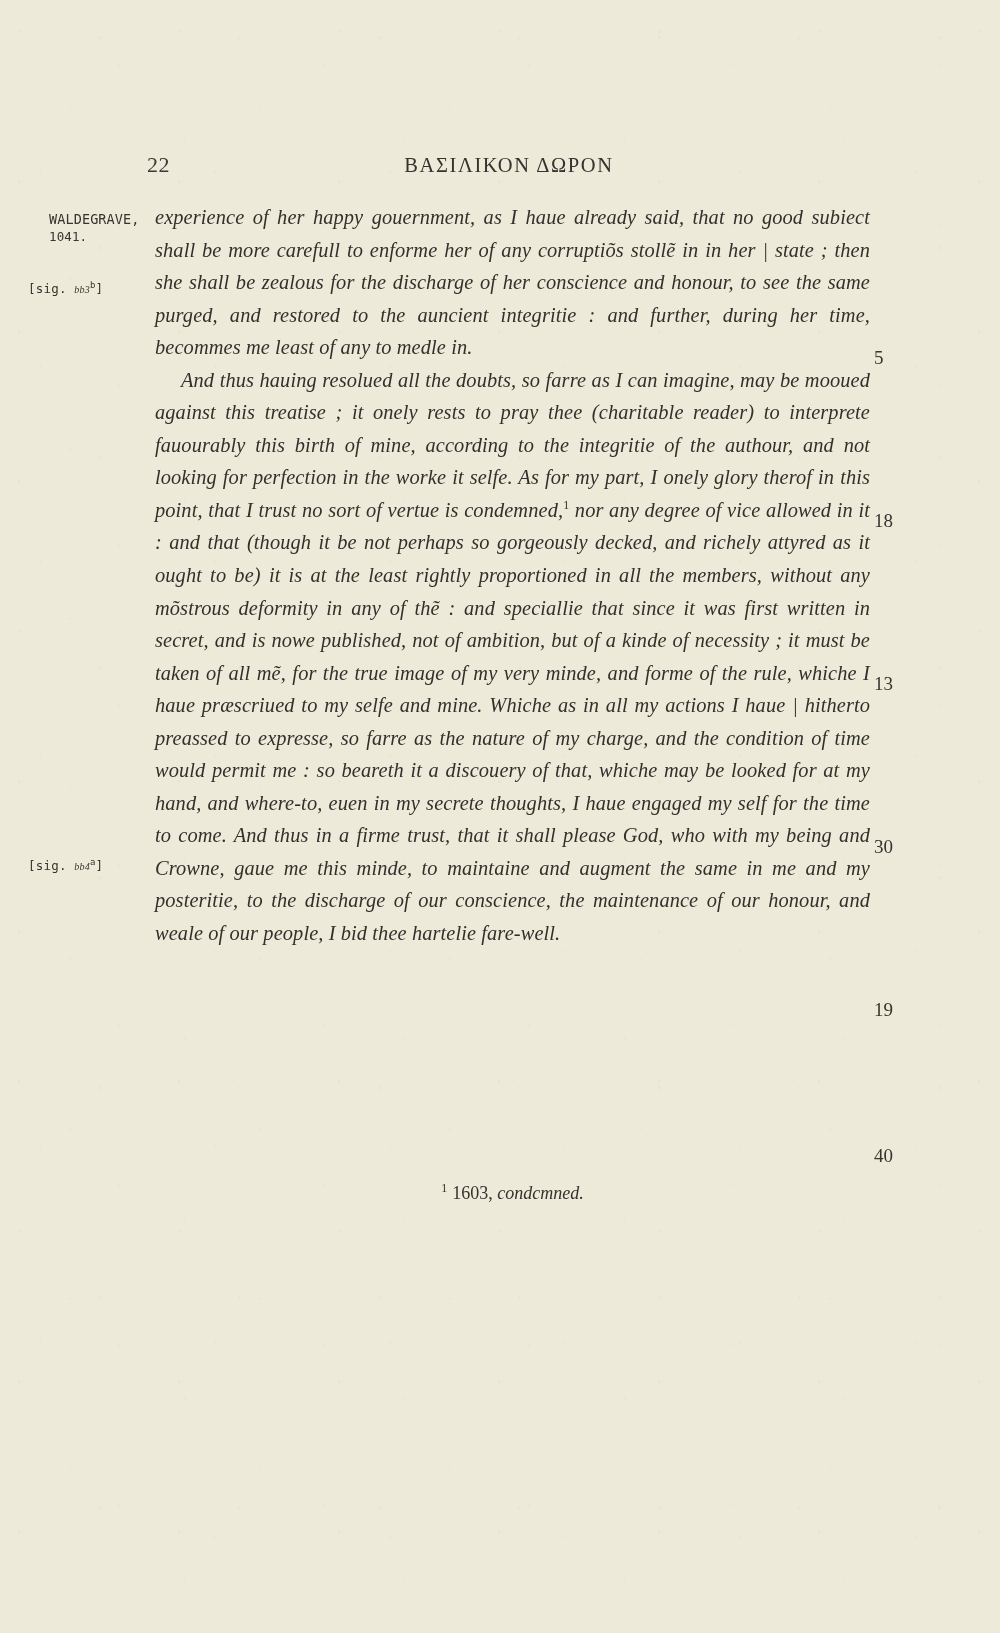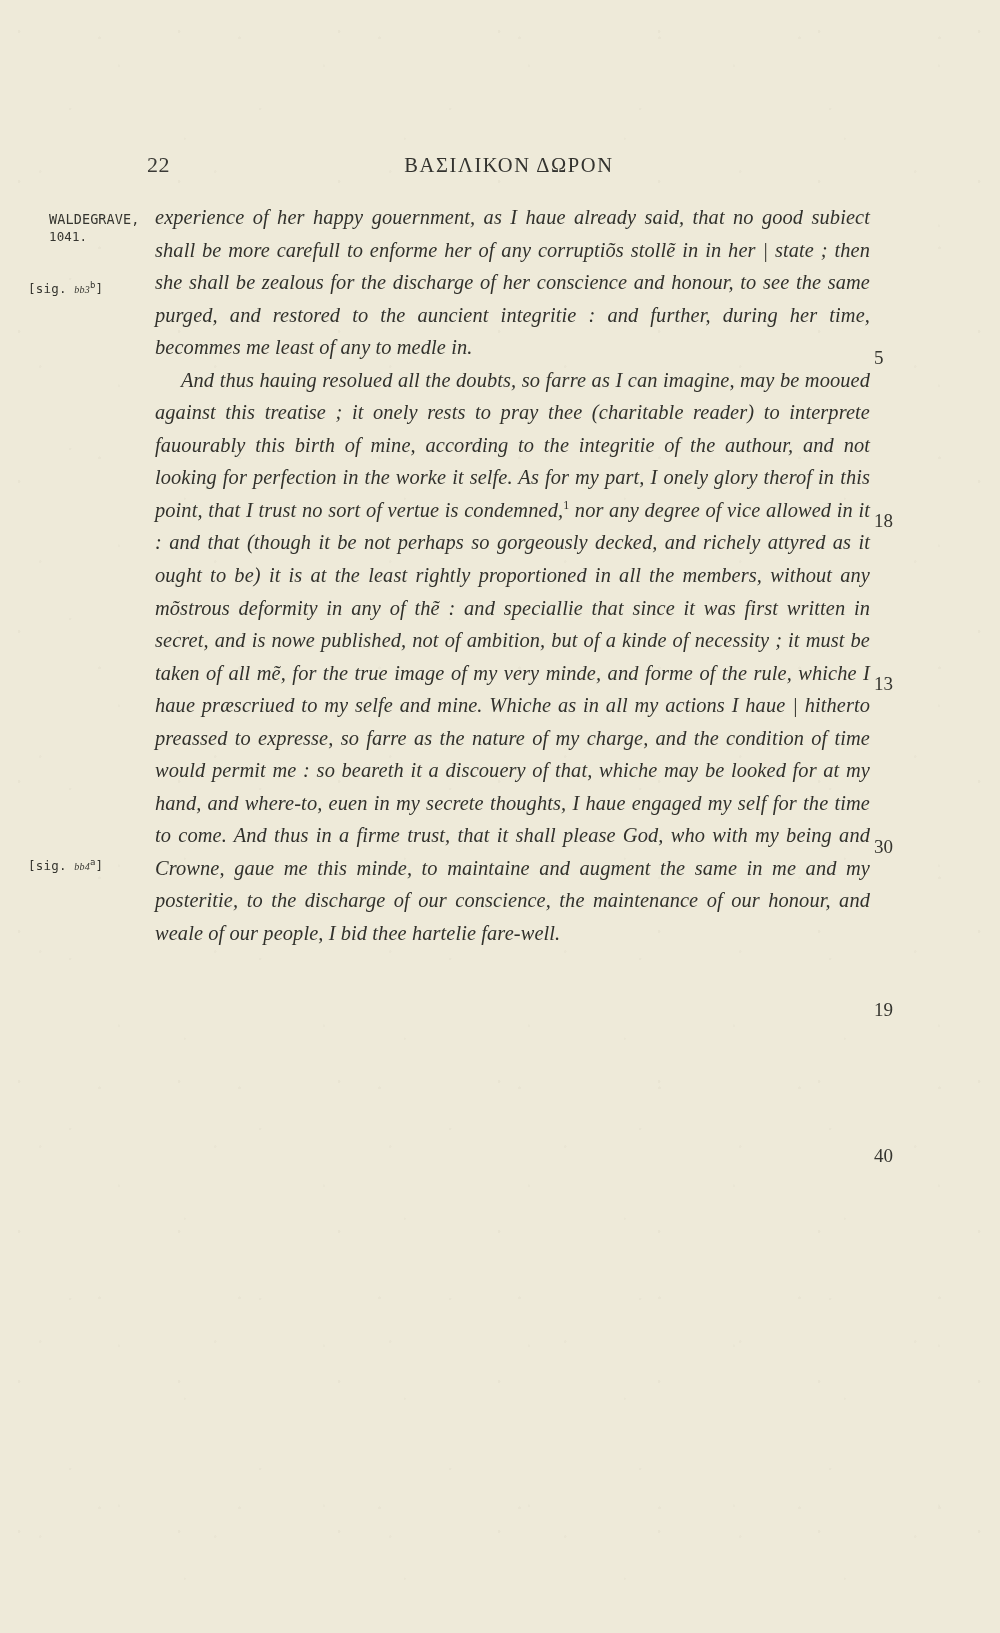--- a/index.html
+++ b/index.html
@@ -215,6 +215,10 @@
     <span class="linenum" style="top:944px">40</span>
   </div>
 
+  <div class="footnote">
+    <span class="marker">1</span><span class="fn-year">1603,</span>
+    <span class="fn-text">condcmned.</span>
+  </div>
 
 </div>
 

